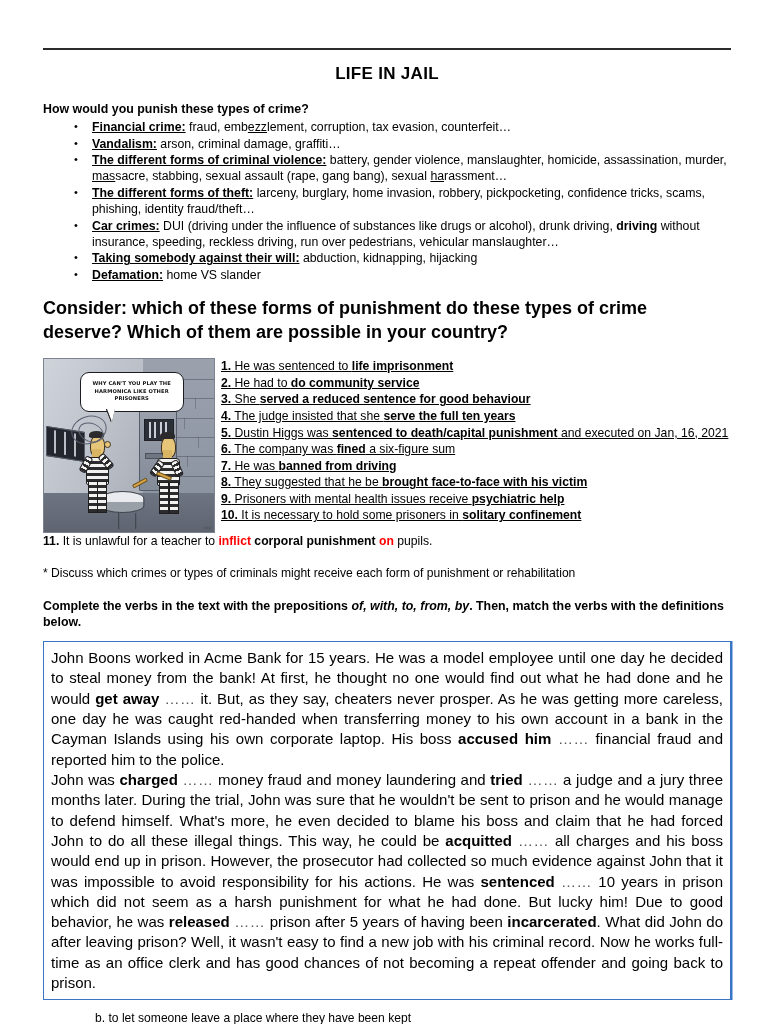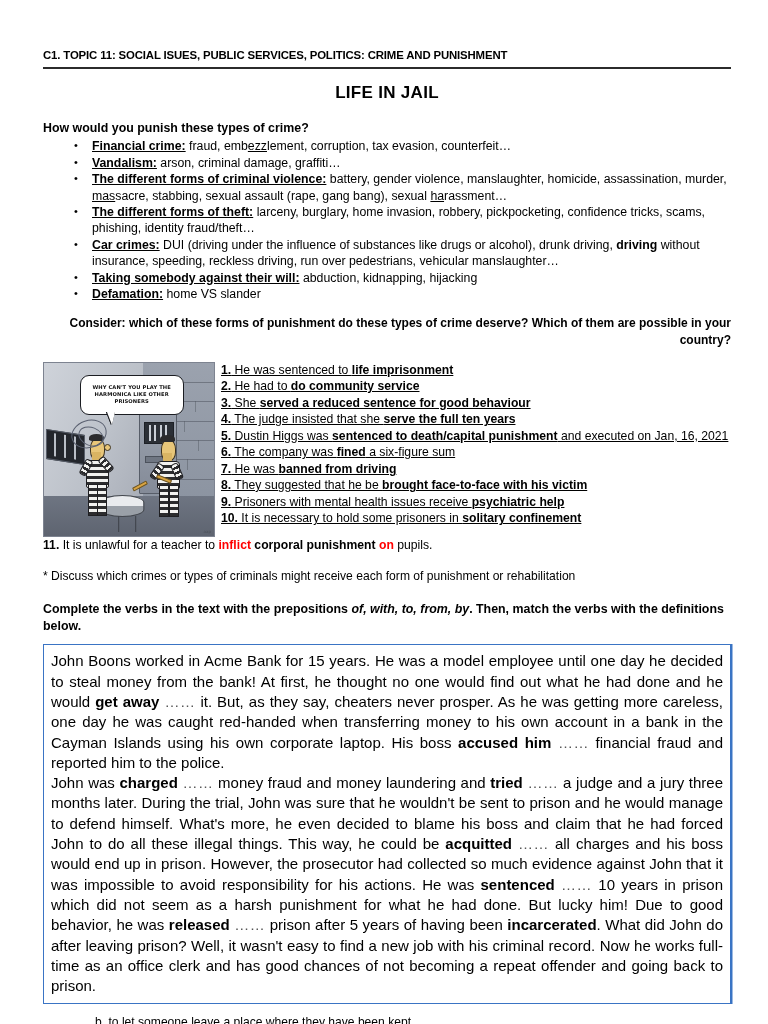--- a/index.html
+++ b/index.html
@@ -325,7 +325,6 @@
 <div class="page">
  <div class="content">
 
-  <div class="doc-header">C1. TOPIC 11: SOCIAL ISUES, PUBLIC SERVICES, POLITICS: CRIME AND PUNISHMENT</div>
   <div class="header-rule"></div>
   <div class="doc-title">LIFE IN JAIL</div>
 

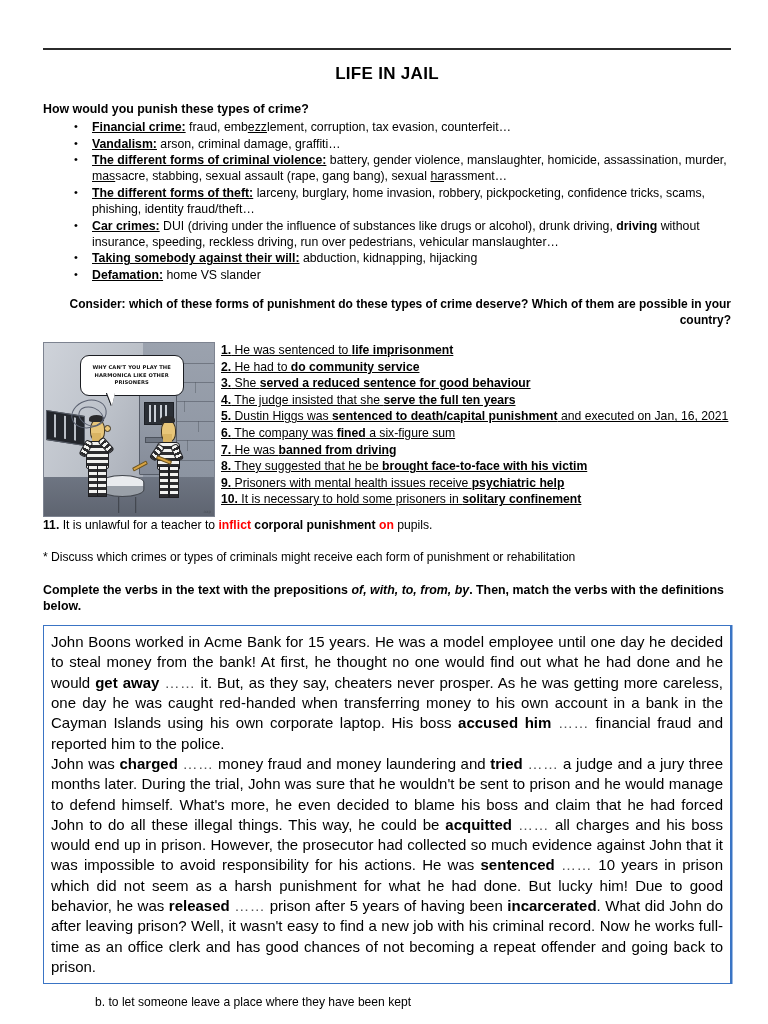--- a/index.html
+++ b/index.html
@@ -93,10 +93,9 @@
   
   .consider {
     margin-top: 13px;
-    font-size: 12px;
+    font-size: 18px;
     font-weight: bold;
     line-height: 1.34;
-    text-align: right;
   }
 
   

